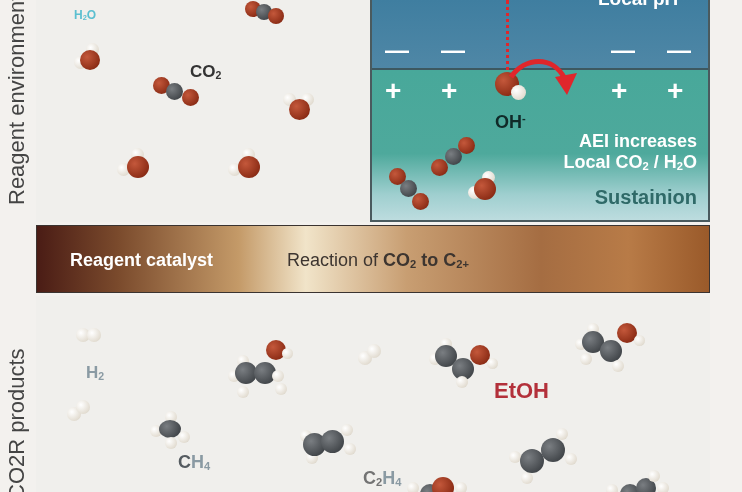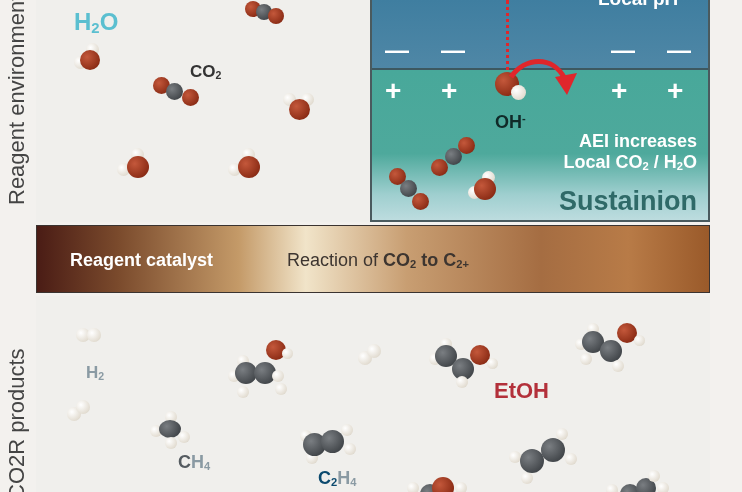--- a/index.html
+++ b/index.html
@@ -28,7 +28,7 @@
 <div class="side-label" style="top:500px;left:4px;">CO2R products</div>
 
 <div class="panel-top"></div>
-<div class="t" style="left:74px;top:8px;font-size:24px;font-weight:bold;color:#5bbfd0;">H<sub>2</sub>O</div>
+<div class="t" style="left:74px;top:8px;font-size:12px;font-weight:bold;color:#5bbfd0;">H<sub>2</sub>O</div>
 <div class="t" style="left:190px;top:62px;font-size:17px;font-weight:bold;color:#333;">CO<sub>2</sub></div>
 
 <div>

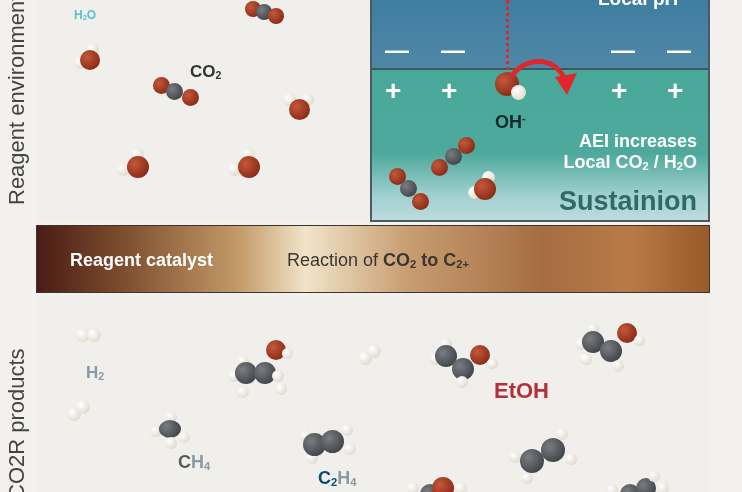--- a/index.html
+++ b/index.html
@@ -95,7 +95,7 @@
 
 <div class="t" style="right:45px;top:131px;font-size:18px;font-weight:bold;color:#fff;text-align:center;">AEI increases</div>
 <div class="t" style="right:45px;top:152px;font-size:18px;font-weight:bold;color:#fff;text-align:right;">Local CO<sub>2</sub> / H<sub>2</sub>O</div>
-<div class="t" style="right:45px;top:186px;font-size:27px;font-weight:bold;color:#2f6a68;">Sustainion</div>
+<div class="t" style="right:45px;top:186px;font-size:20px;font-weight:bold;color:#2f6a68;">Sustainion</div>
 
 <div>
   <div class="atom O" style="left:458px;top:137px;width:17px;height:17px;"></div>

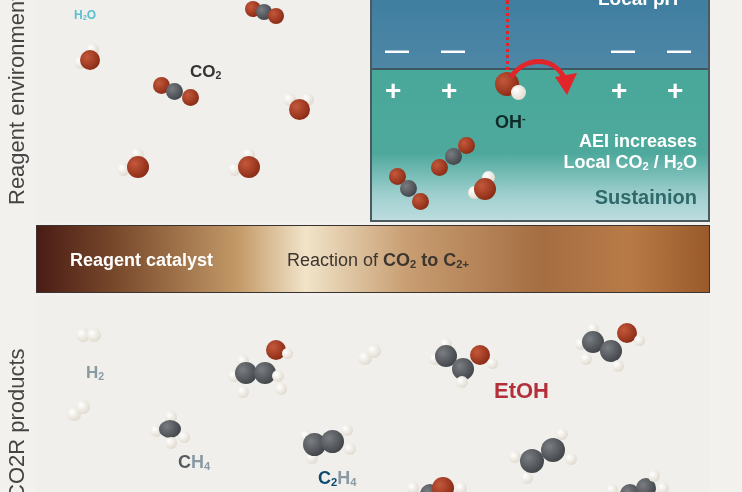--- a/index.html
+++ b/index.html
@@ -122,7 +122,7 @@
 <div class="panel-bot"></div>
 <div class="t" style="left:86px;top:363px;font-size:17px;font-weight:bold;color:#8a9aa3;">H<sub>2</sub></div>
 <div class="t" style="left:178px;top:452px;font-size:18px;font-weight:bold;"><span style="color:#555b60;">C</span><span style="color:#8a9aa3;">H<sub>4</sub></span></div>
-<div class="t" style="left:318px;top:468px;font-size:18px;font-weight:bold;"><span style="color:#0c4a6e;">C<sub>2</sub></span><span style="color:#8a9aa3;margin-top:29px;">H<sub>4</sub></span></div>
+<div class="t" style="left:318px;top:468px;font-size:18px;font-weight:bold;"><span style="color:#737373;margin-left:45px;">C<sub>2</sub></span><span style="color:#8a9aa3;margin-top:29px;">H<sub>4</sub></span></div>
 <div class="t" style="left:494px;top:378px;font-size:22px;font-weight:bold;color:#b3303a;">EtOH</div>
 
 <div>

